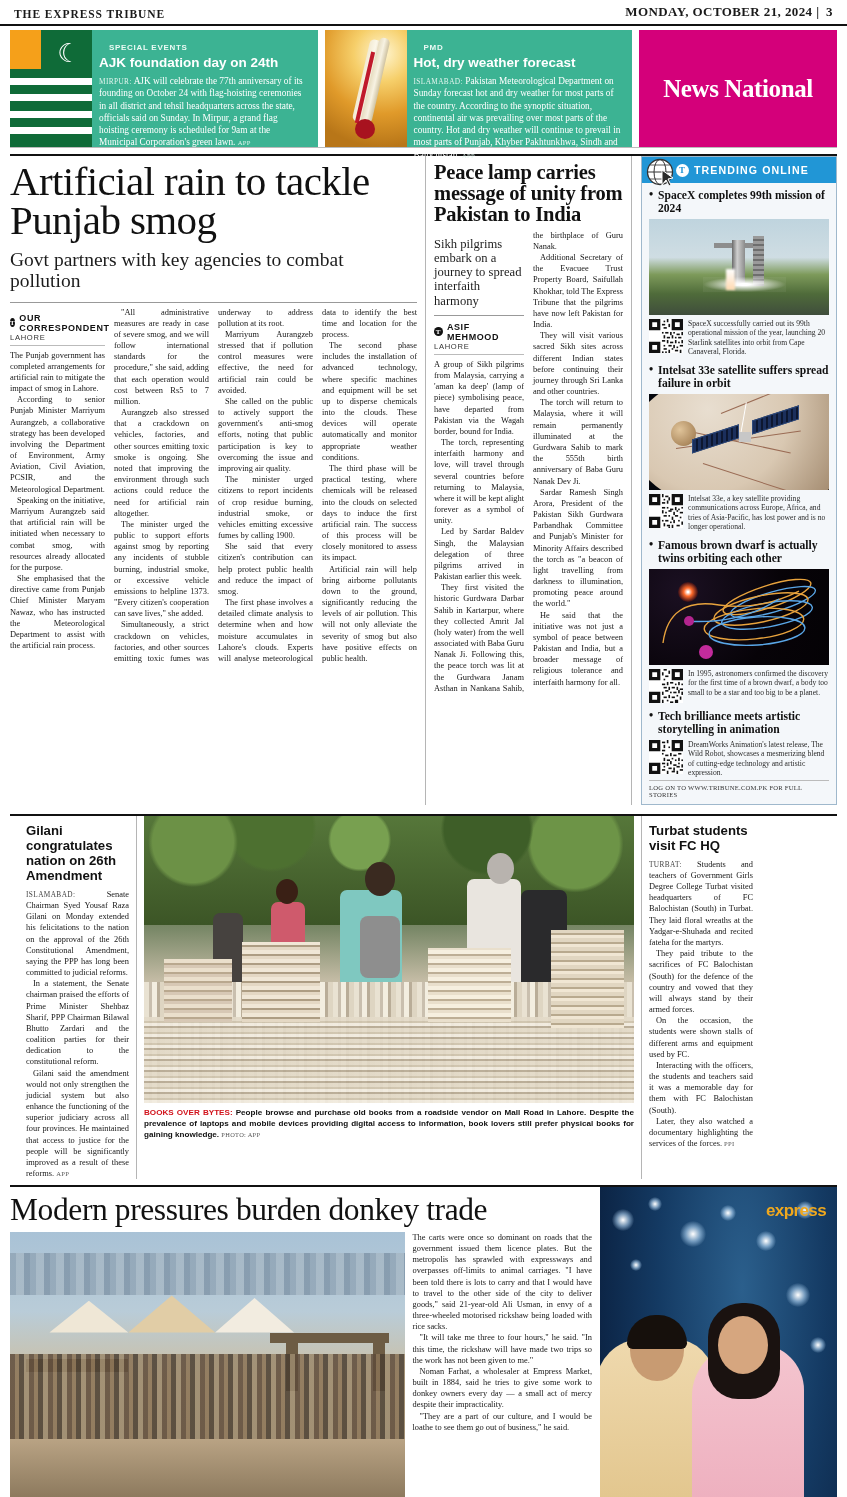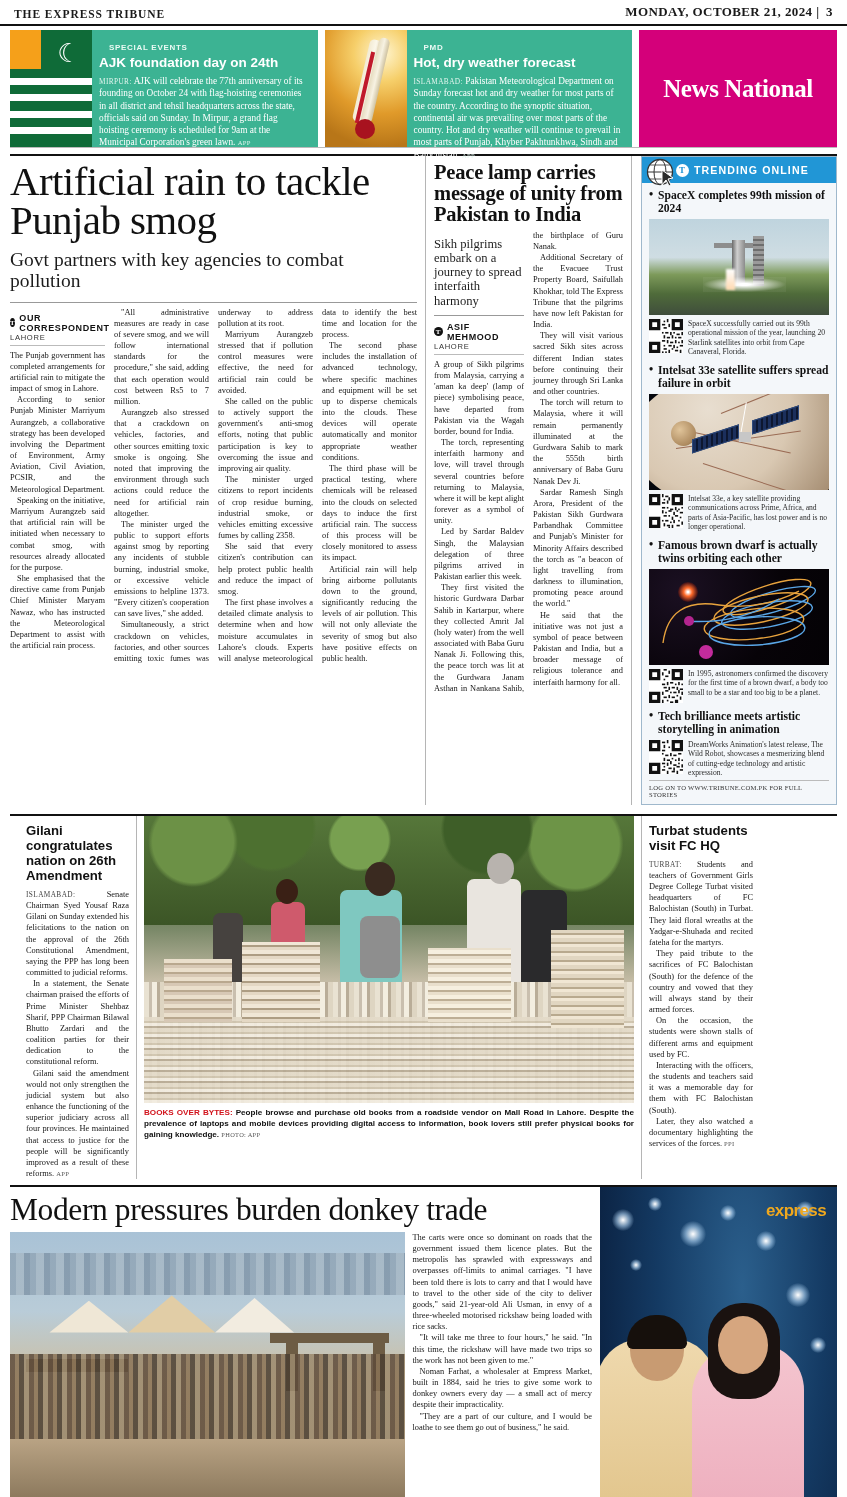--- a/index.html
+++ b/index.html
@@ -382,7 +382,7 @@
           <p>Simultaneously, a strict crackdown on vehicles, factories, and other sources emitting toxic fumes was underway to address pollution at its root.</p>
           <p>Marriyum Aurangzeb stressed that if pollution control measures were effective, the need for artificial rain could be avoided.</p>
           <p>She called on the public to actively support the government's anti-smog efforts, noting that public participation is key to overcoming the issue and improving air quality.</p>
-          <p>The minister urged citizens to report incidents of crop residue burning, industrial smoke, or vehicles emitting excessive fumes by calling 2358.</p>
+          <p>The minister urged citizens to report incidents of crop residue burning, industrial smoke, or vehicles emitting excessive fumes by calling 1900.</p>
           <p>She said that every citizen's contribution can help protect public health and reduce the impact of smog.</p>
           <p>The first phase involves a detailed climate analysis to determine when and how moisture accumulates in Lahore's clouds. Experts will analyse meteorological data to identify the best time and location for the process.</p>
           <p>The second phase includes the installation of advanced technology, where specific machines and equipment will be set up to disperse chemicals into the clouds. These devices will operate automatically and monitor appropriate weather conditions.</p>

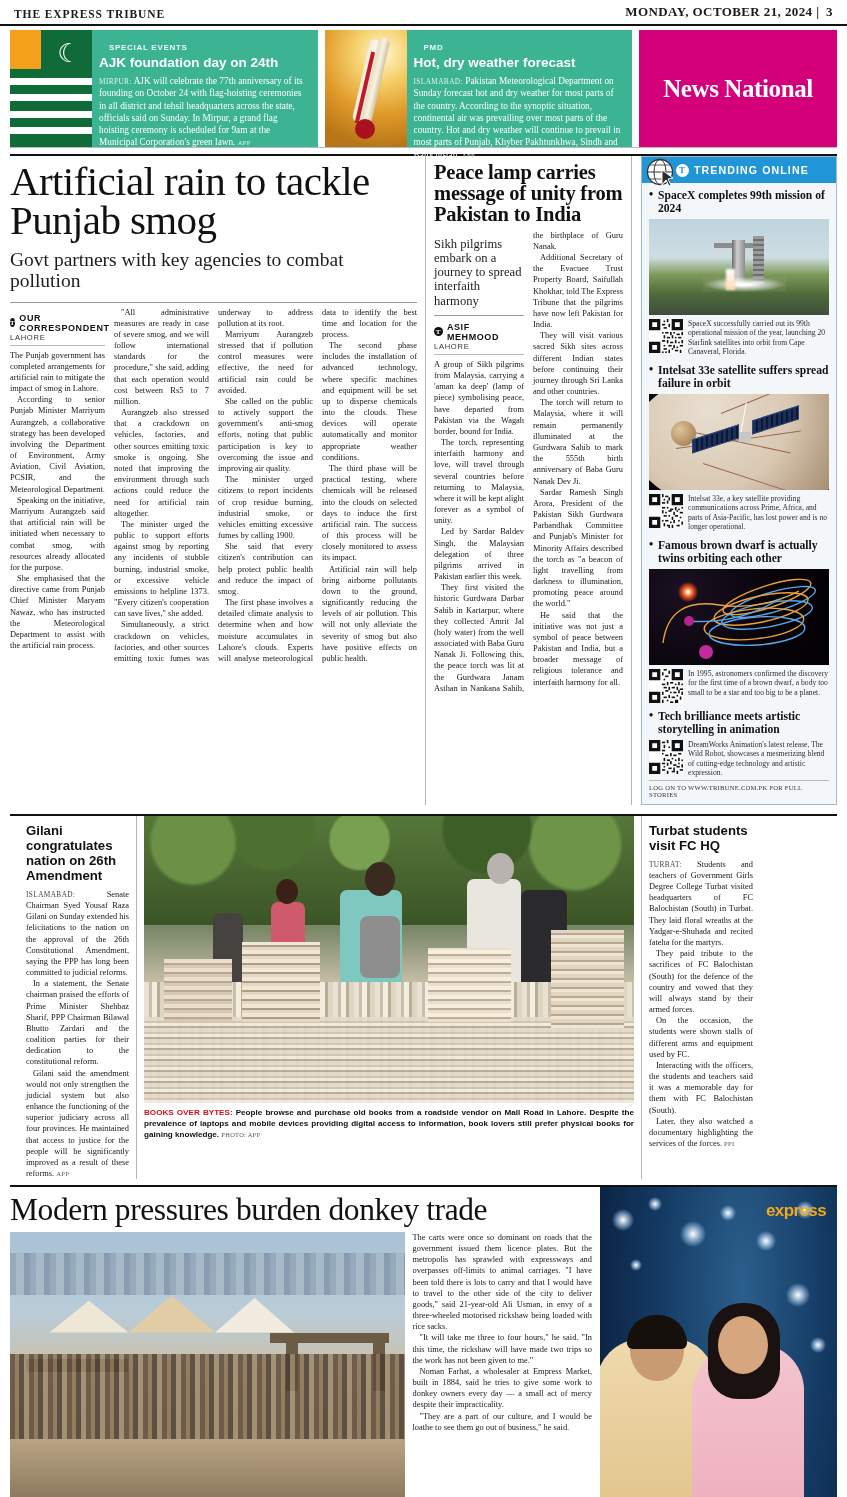--- a/index.html
+++ b/index.html
@@ -550,7 +550,7 @@
                     <rect x="12" y="20" width="1" height="1"></rect>
                 </g>
               </svg>
-              <div class="rail-cap-text">Intelsat 33e, a key satellite providing communications across Prime, Africa, and parts of Asia-Pacific, has lost power and is no longer operational.</div>
+              <div class="rail-cap-text">Intelsat 33e, a key satellite providing communications across Europe, Africa, and tries of Asia-Pacific, has lost power and is no longer operational.</div>
             </div>
           </div>
 

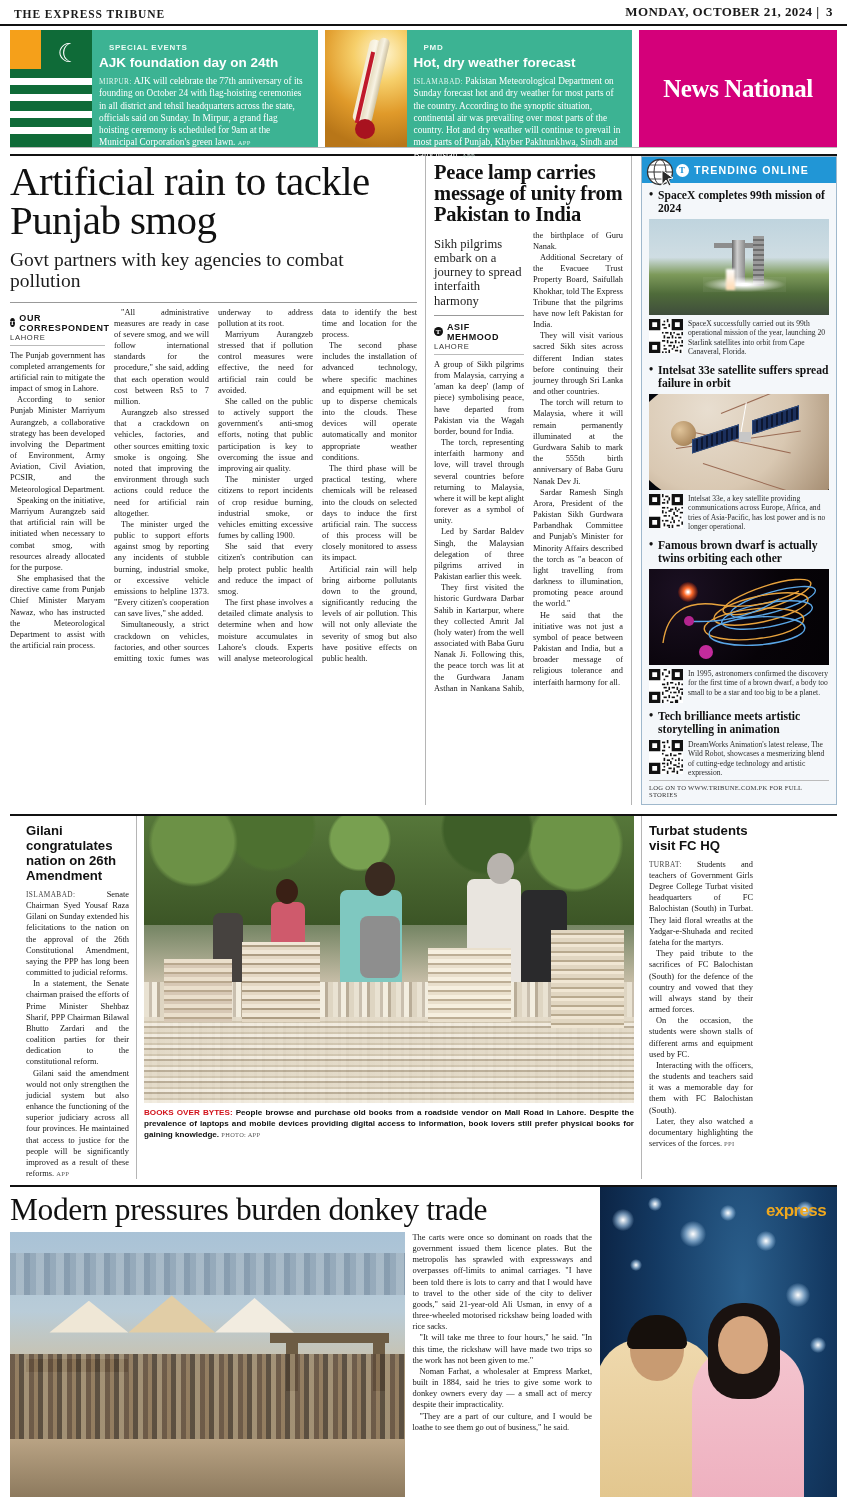--- a/index.html
+++ b/index.html
@@ -677,7 +677,7 @@
       <div class="body-txt">
         <p>
           <span class="dateline" style="color:#444">ISLAMABAD:</span>
-          <span>Senate Chairman Syed Yousaf Raza Gilani on Sunday extended his felicitations to the nation on the approval of the 26th Constitutional Amendment, saying the PPP has long been committed to judicial reforms.</span>
+          <span>Senate Chairman Syed Yousaf Raza Gilani on Monday extended his felicitations to the nation on the approval of the 26th Constitutional Amendment, saying the PPP has long been committed to judicial reforms.</span>
         </p>
         <p>In a statement, the Senate chairman praised the efforts of Prime Minister Shehbaz Sharif, PPP Chairman Bilawal Bhutto Zardari and the coalition parties for their dedication to the constitutional reform.</p>
         <p>

